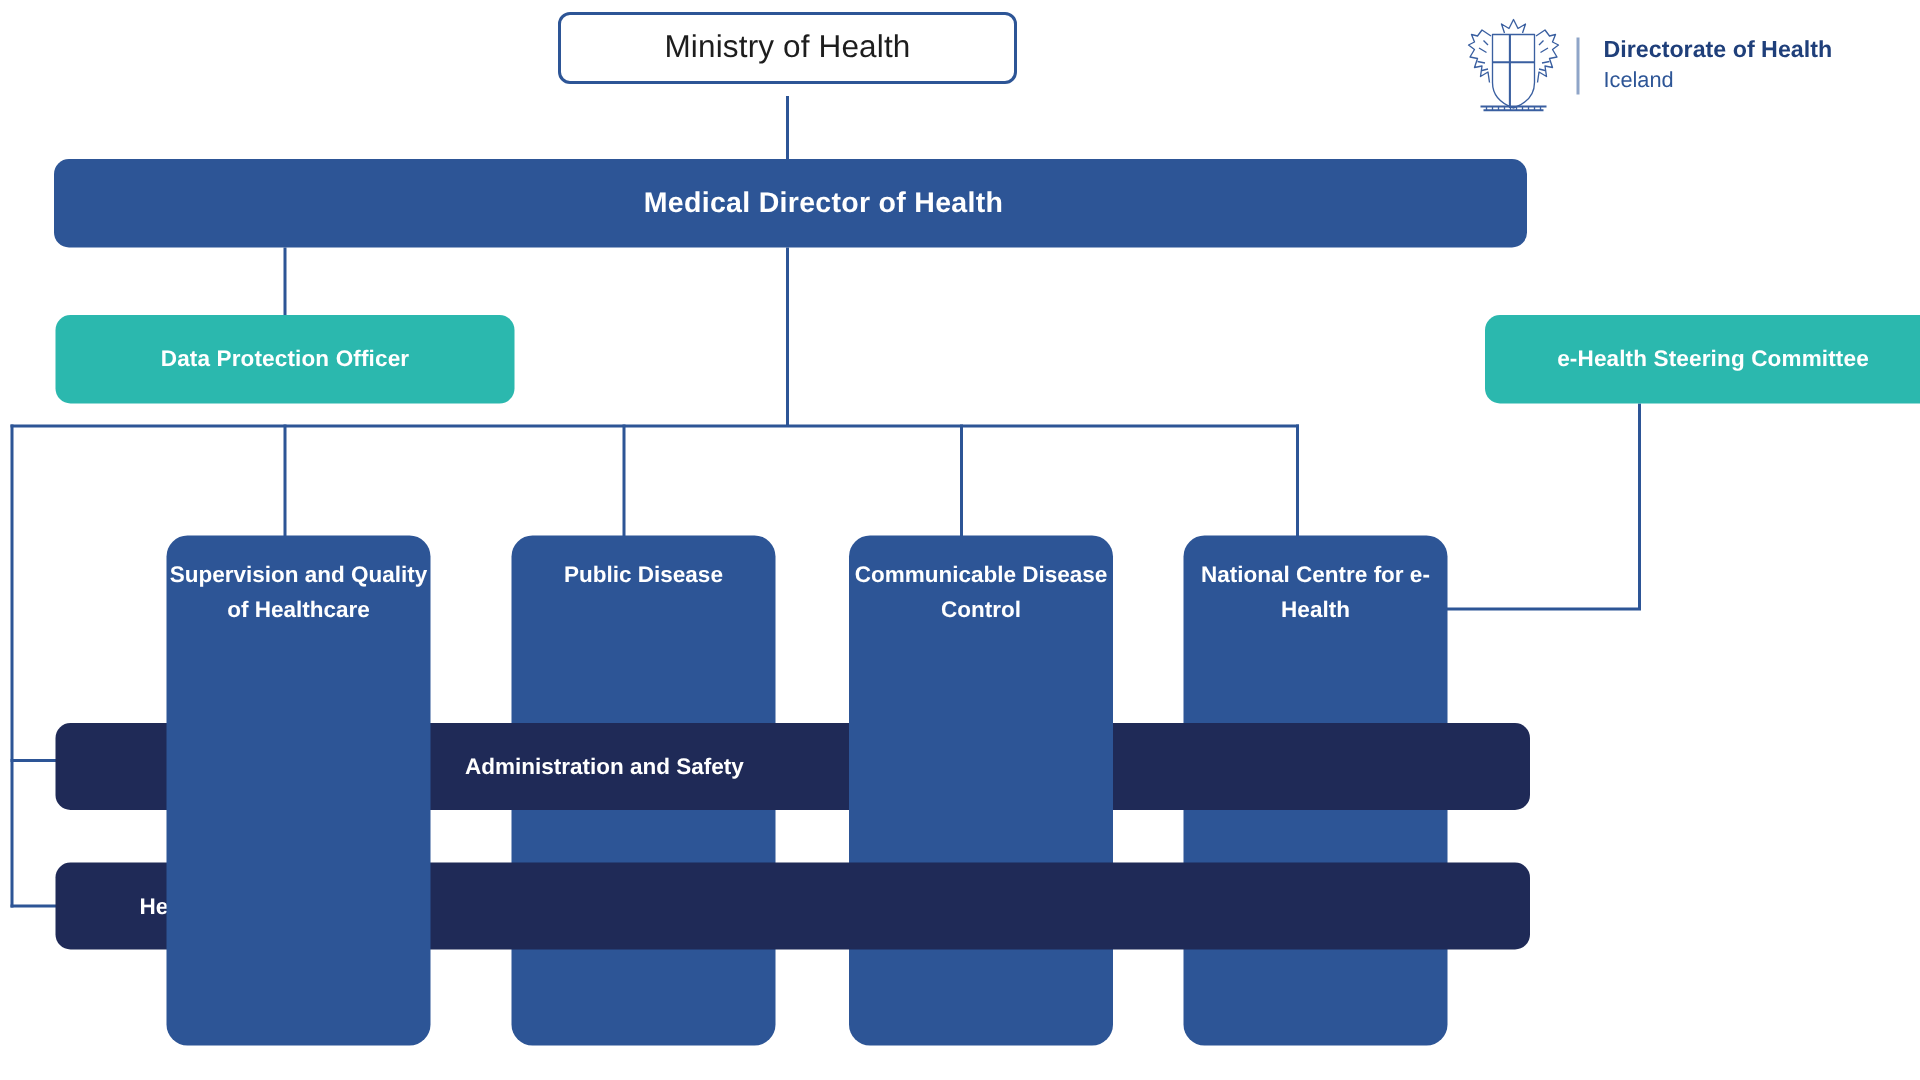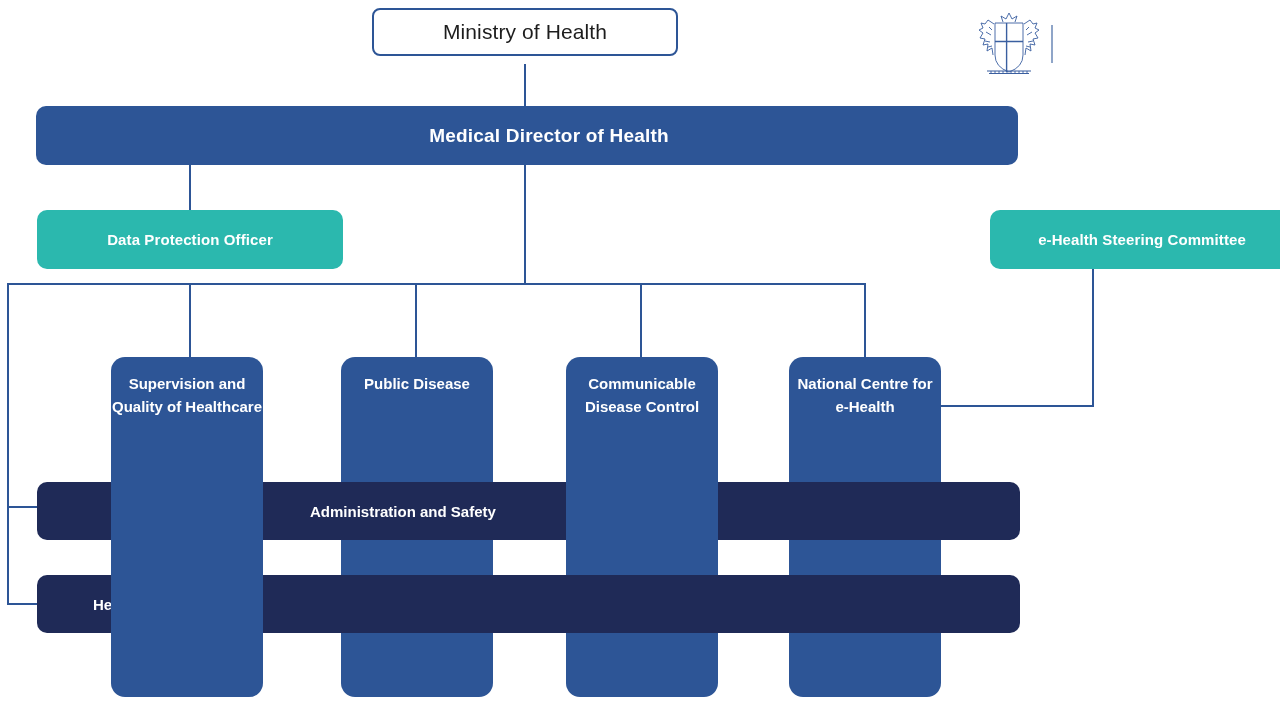--- a/index.html
+++ b/index.html
@@ -249,6 +249,10 @@
       </g>
     </svg>
     <div id="brand-divider"></div>
+    <div id="brand-text">
+      <div id="brand-title">Directorate of Health</div>
+      <div id="brand-sub">Iceland</div>
+    </div>
   </div>
 
 </div>

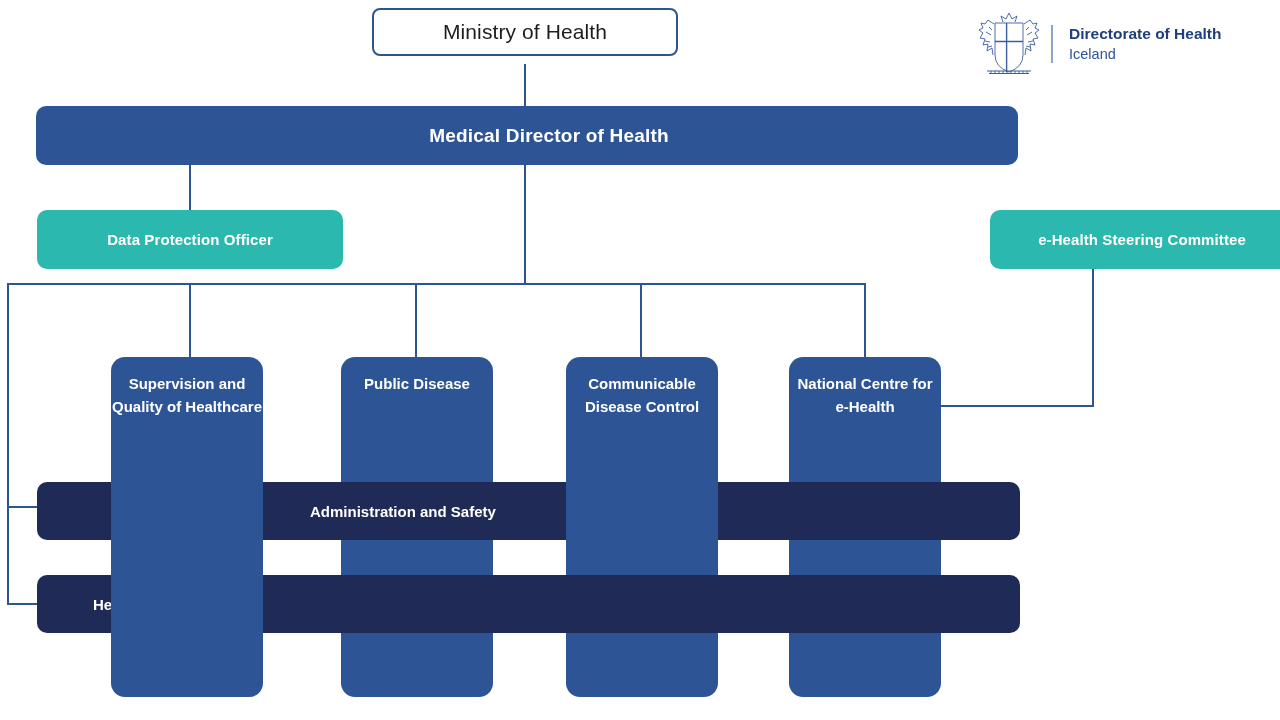--- a/index.html
+++ b/index.html
@@ -96,7 +96,7 @@
   .dept-col {
     position: absolute;
     top: 357px;
-    width: 152px;
+    width: 176px;
     height: 340px;
     background: #2d5596;
     border-radius: 14px;

